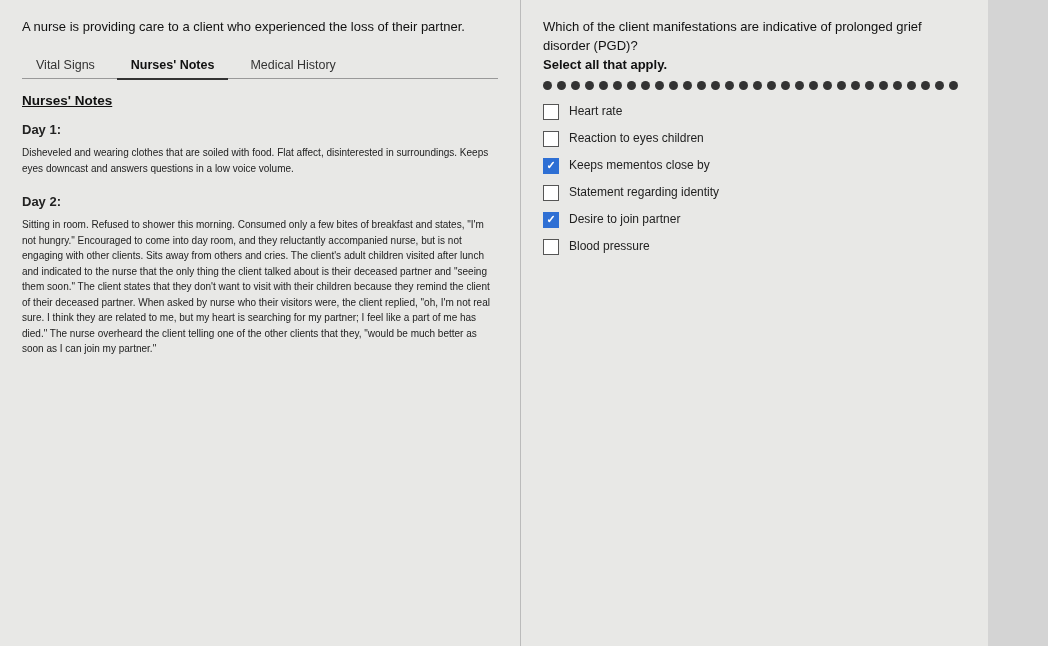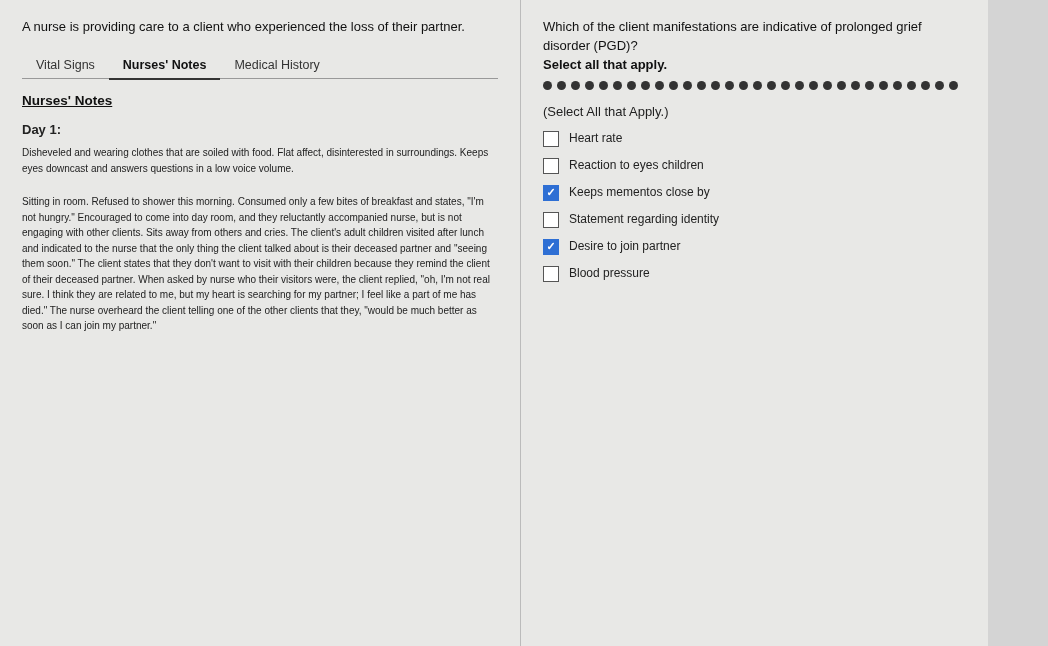--- a/index.html
+++ b/index.html
@@ -49,7 +49,7 @@
       align-items: flex-end;
       border-bottom: 1.5px solid #999;
       margin-bottom: 14px;
-      gap: 0;
+      gap: 8px;
     }
 
     .tab {

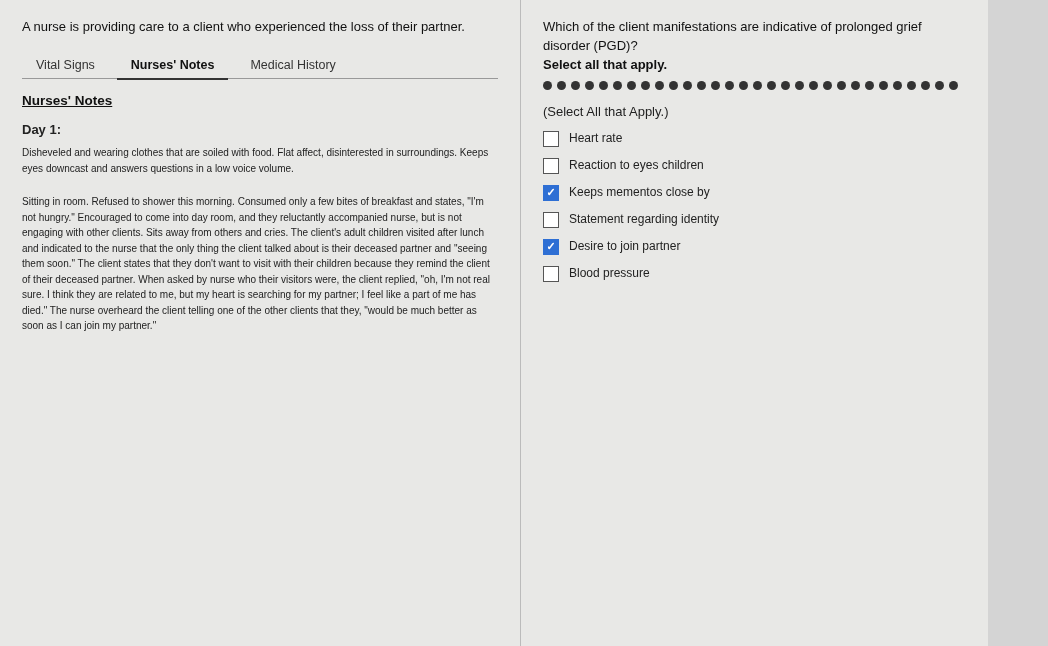--- a/index.html
+++ b/index.html
@@ -265,7 +265,6 @@
         <span class="dot filled"></span>
       </div>
 
-    <div class="select-all-label">(Select All that Apply.)</div>
 
     <div class="options-list">
 

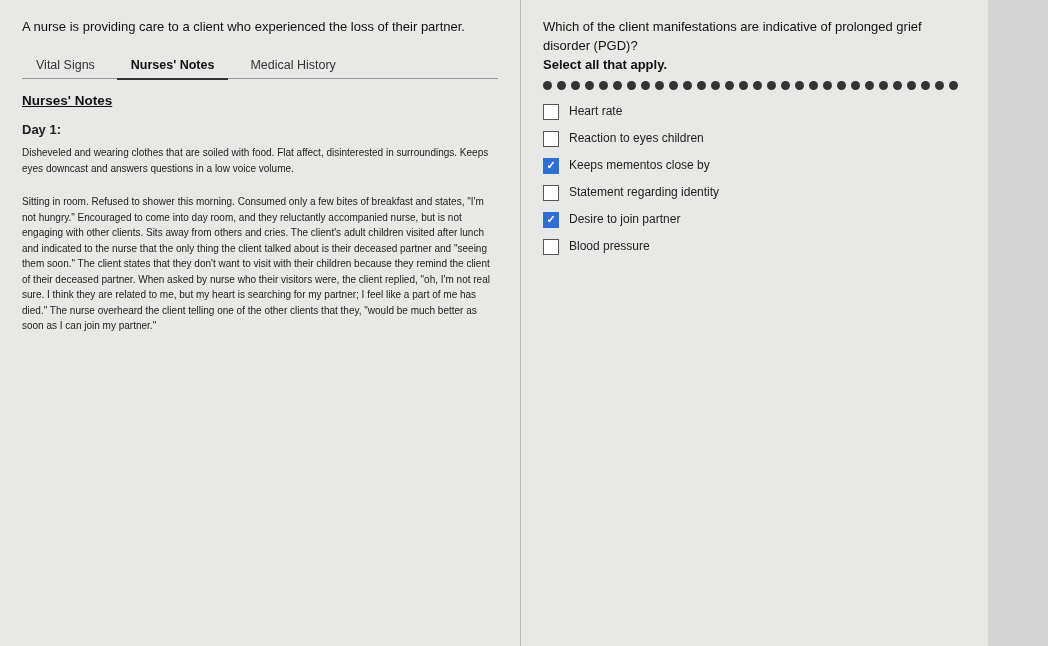--- a/index.html
+++ b/index.html
@@ -220,6 +220,7 @@
       <div class="day-label">Day 1:</div>
       <div class="day-content">Disheveled and wearing clothes that are soiled with food. Flat affect, disinterested in surroundings. Keeps eyes downcast and answers questions in a low voice volume.</div>
 
+      <div class="day-label">Day 2:</div>
       <div class="day-content">Sitting in room. Refused to shower this morning. Consumed only a few bites of breakfast and states, "I'm not hungry." Encouraged to come into day room, and they reluctantly accompanied nurse, but is not engaging with other clients. Sits away from others and cries. The client's adult children visited after lunch and indicated to the nurse that the only thing the client talked about is their deceased partner and "seeing them soon." The client states that they don't want to visit with their children because they remind the client of their deceased partner. When asked by nurse who their visitors were, the client replied, "oh, I'm not real sure. I think they are related to me, but my heart is searching for my partner; I feel like a part of me has died." The nurse overheard the client telling one of the other clients that they, "would be much better as soon as I can join my partner."</div>
     </div>
   </div>

